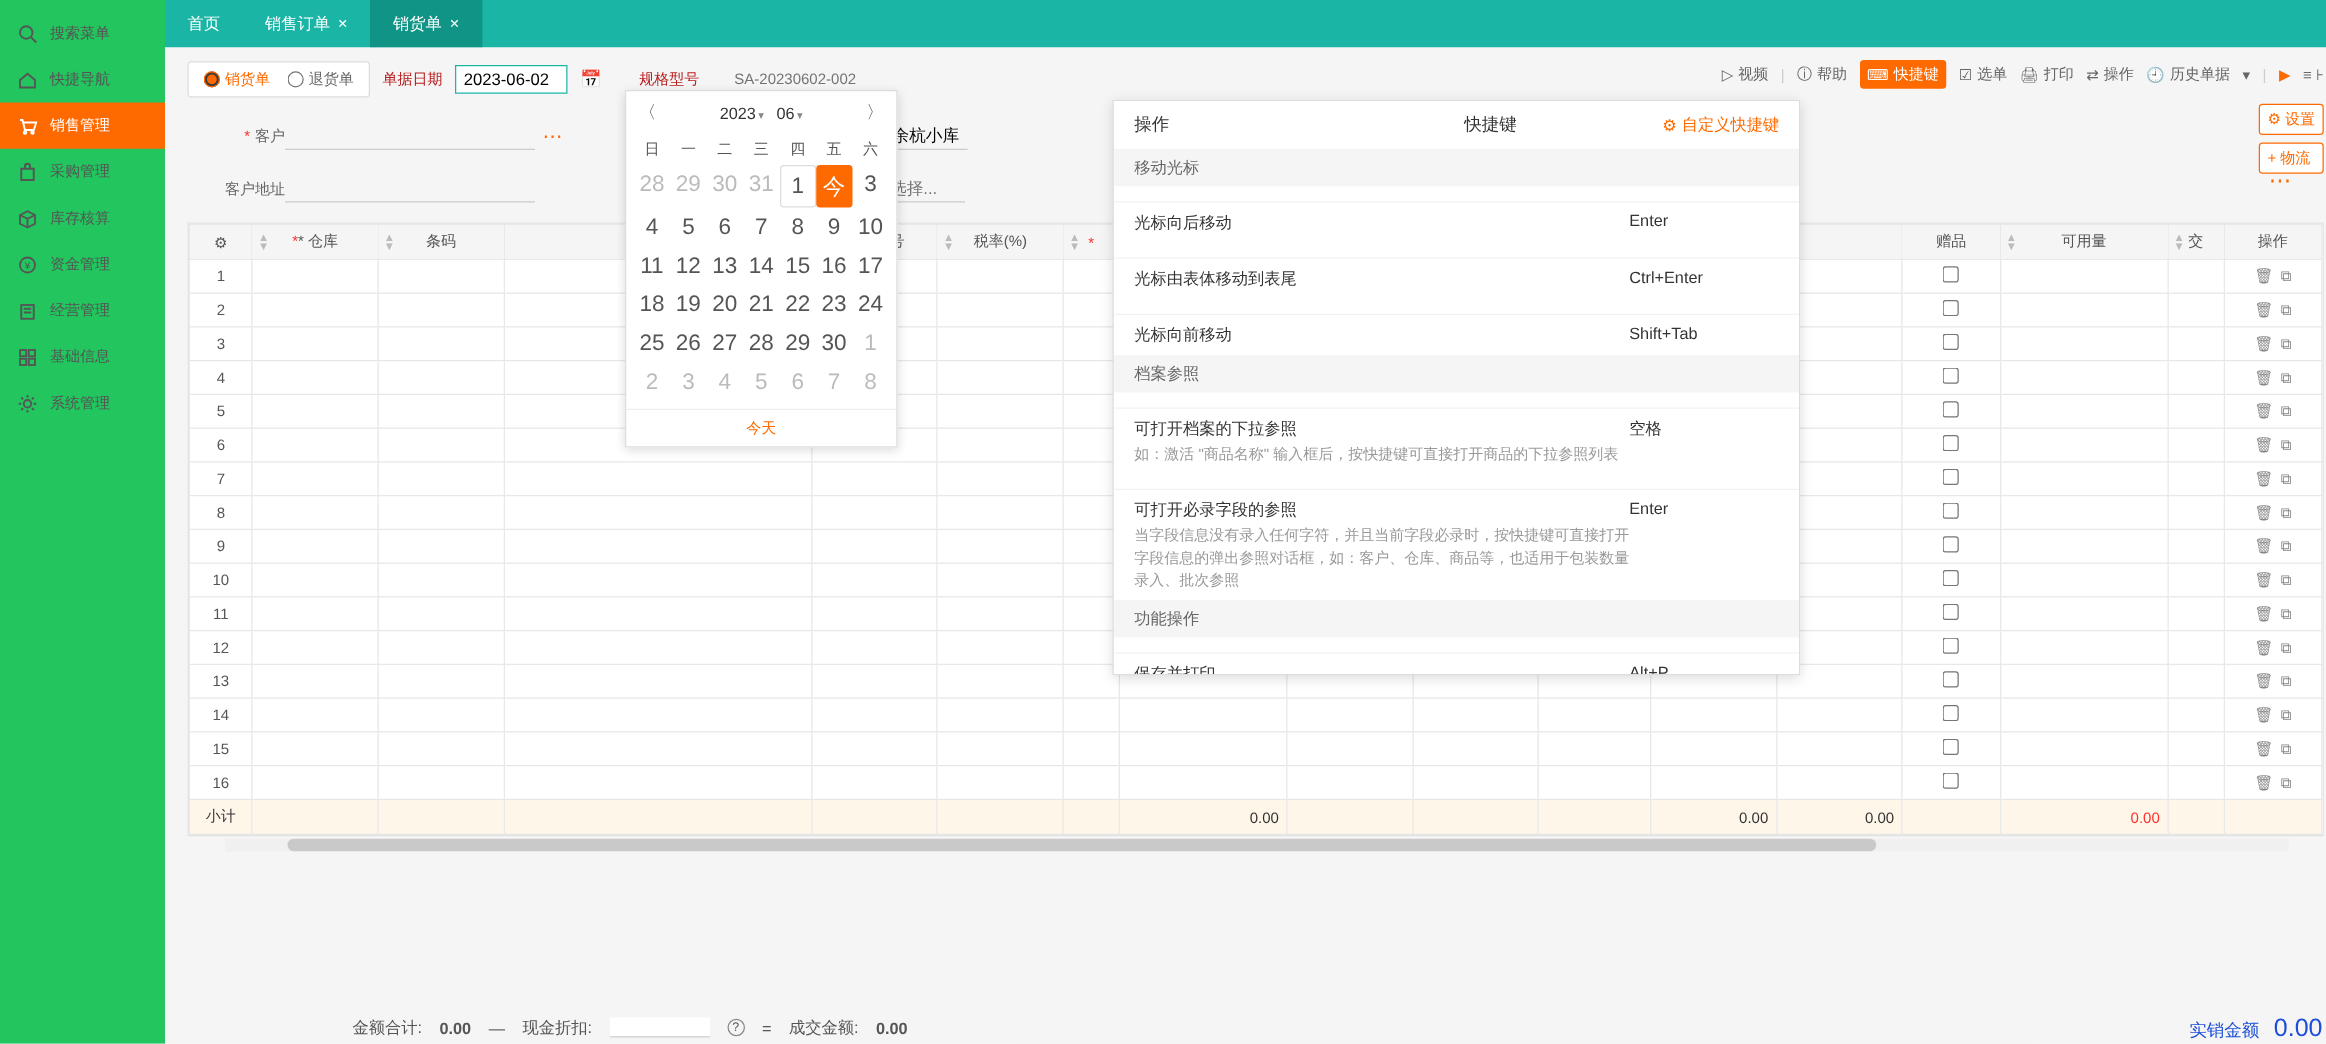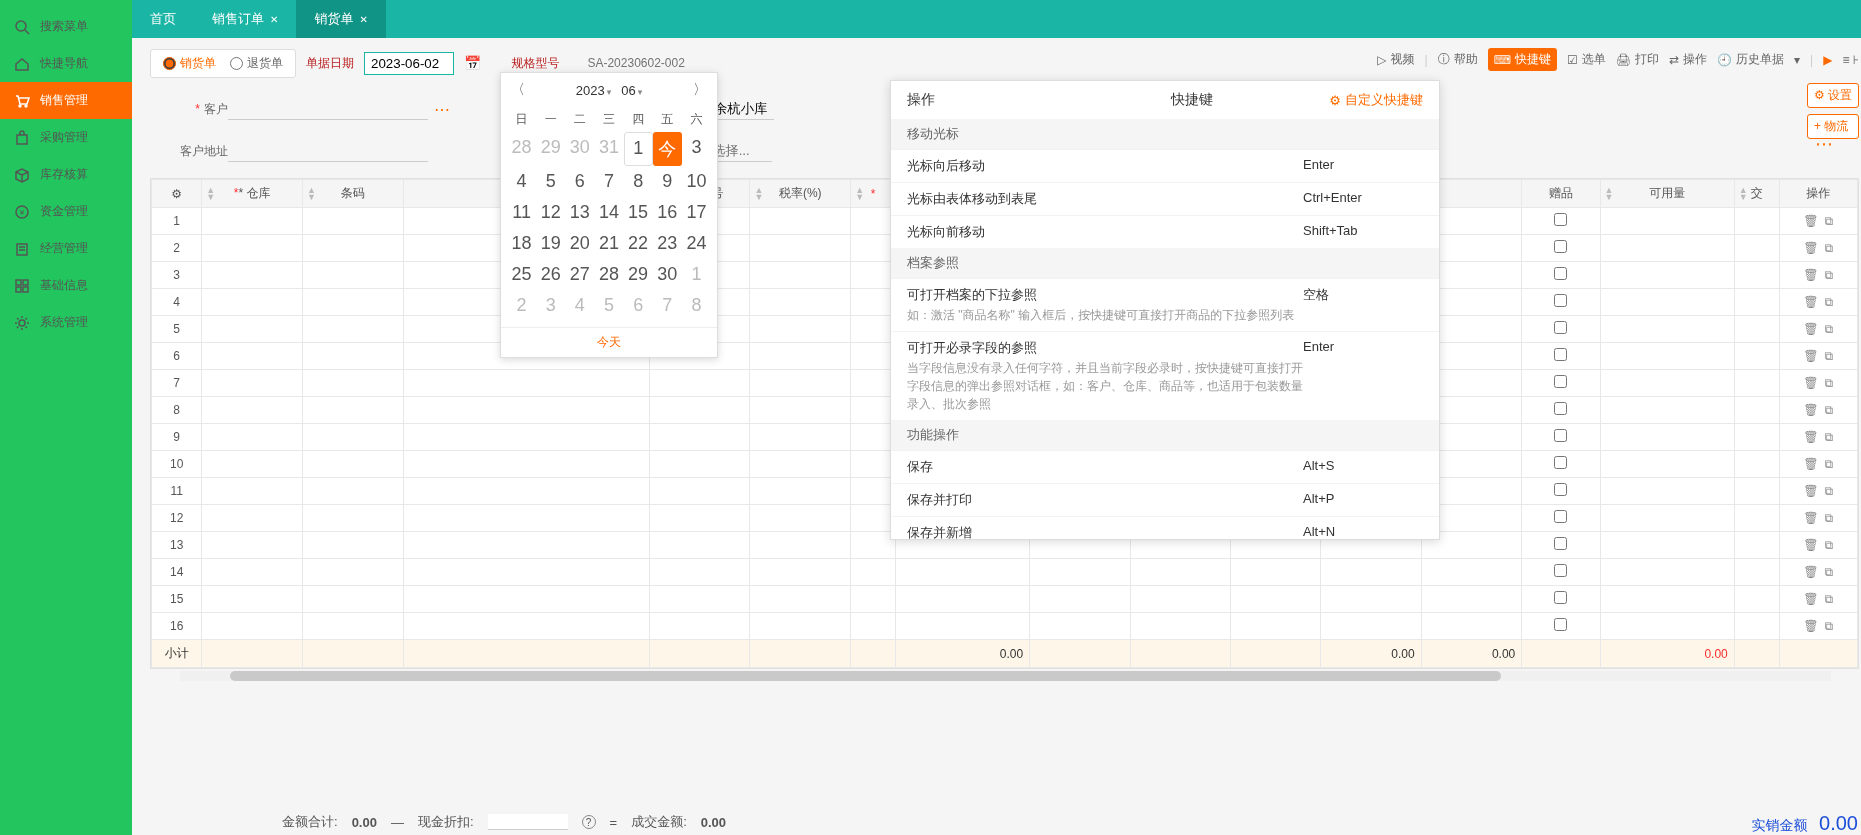--- a/index.html
+++ b/index.html
@@ -75,7 +75,7 @@
 .sp-head { display:flex; justify-content:space-between; align-items:center; padding:10px 16px; font-size:14px; }
 .sp-custom { color:#ff6a00; cursor:pointer; display:flex; align-items:center; gap:4px; font-size:13px; }
 .sp-section { background:#f5f5f5; padding:6px 16px; color:#666; font-size:13px; }
-.sp-row { display:flex; padding:7px 16px; border-top:1px solid #f2f2f2; }
+.sp-row { display:flex; padding:7px 16px; border-top:1px solid #f2f2f2;margin-top:12px; }
 .sp-row .op { flex:1; color:#333; font-size:13px; }
 .sp-row .op .desc { display:block; color:#999; font-size:12px; line-height:1.5; margin-top:2px; }
 .sp-row .key { width:120px; color:#333; font-size:13px; }

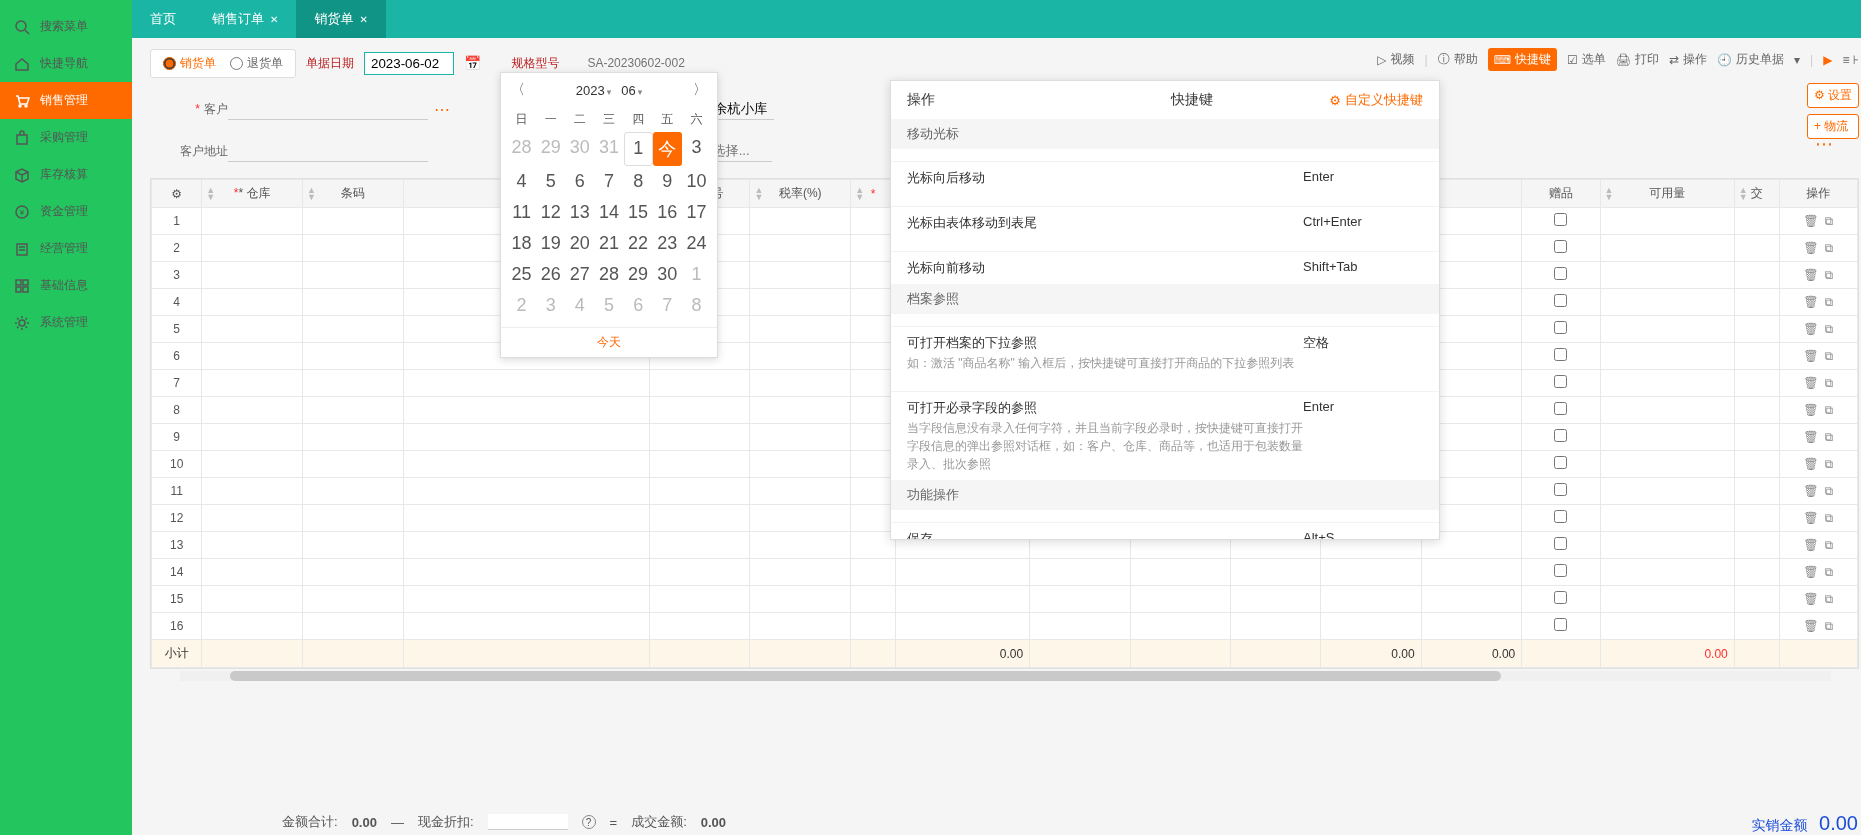--- a/index.html
+++ b/index.html
@@ -827,10 +827,6 @@
       </div>
       <div class="sp-section">功能操作</div>
       <div class="sp-row">
-        <div class="op">保存</div>
-        <div class="key">Alt+S</div>
-      </div>
-      <div class="sp-row">
         <div class="op">保存并打印</div>
         <div class="key">Alt+P</div>
       </div>

